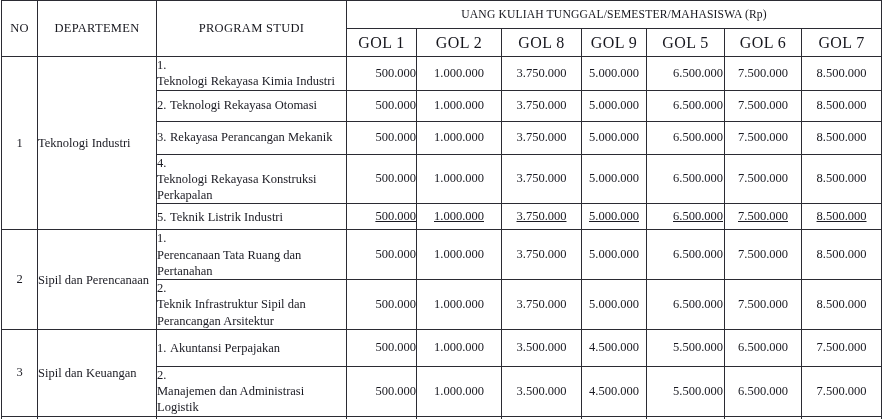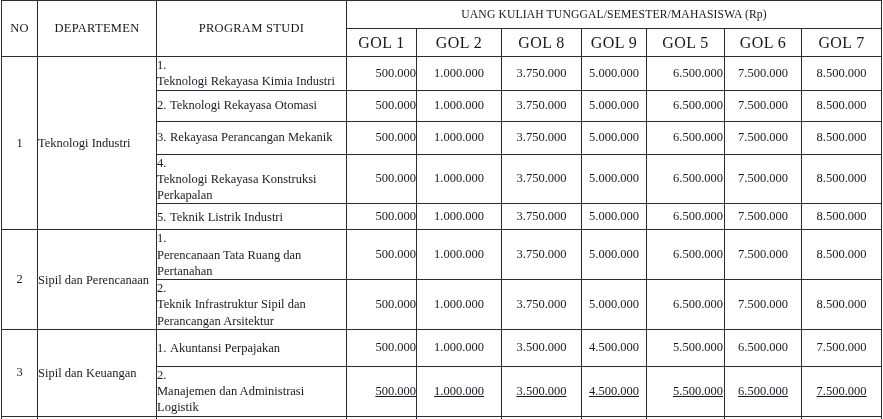--- a/index.html
+++ b/index.html
@@ -178,7 +178,7 @@
           <td class="c-num g6">7.500.000</td>
           <td class="c-num g7">8.500.000</td>
         </tr>
-        <tr style="height: 26px;">
+        <tr style="height: 26px; text-decoration: underline;">
           <td class="c-prodi"><span class="pnum">5.</span><span class="ptxt">Teknik Listrik Industri</span></td>
           <td class="c-num g1">500.000</td>
           <td class="c-num g2">1.000.000</td>

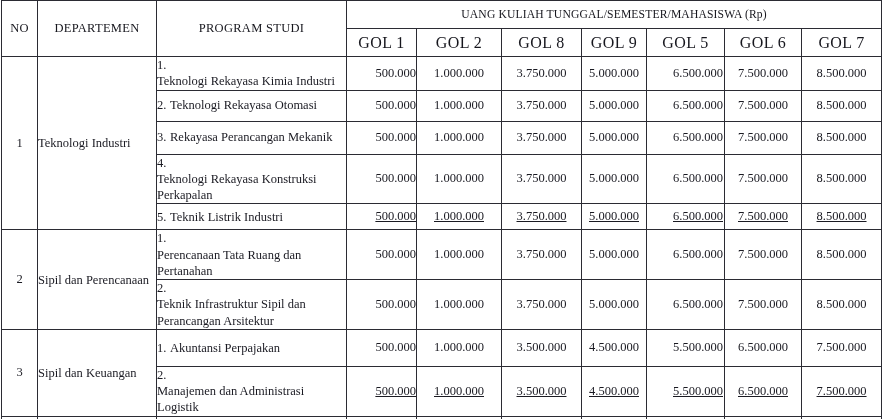--- a/index.html
+++ b/index.html
@@ -222,7 +222,7 @@
           <td class="c-num g6">6.500.000</td>
           <td class="c-num g7">7.500.000</td>
         </tr>
-        <tr style="height: 38px; text-decoration: underline;">
+        <tr style="height: 38px;">
           <td class="c-prodi"><span class="pnum">2.</span><span class="ptxt">Manajemen dan Administrasi Logistik</span></td>
           <td class="c-num g1">500.000</td>
           <td class="c-num g2">1.000.000</td>

